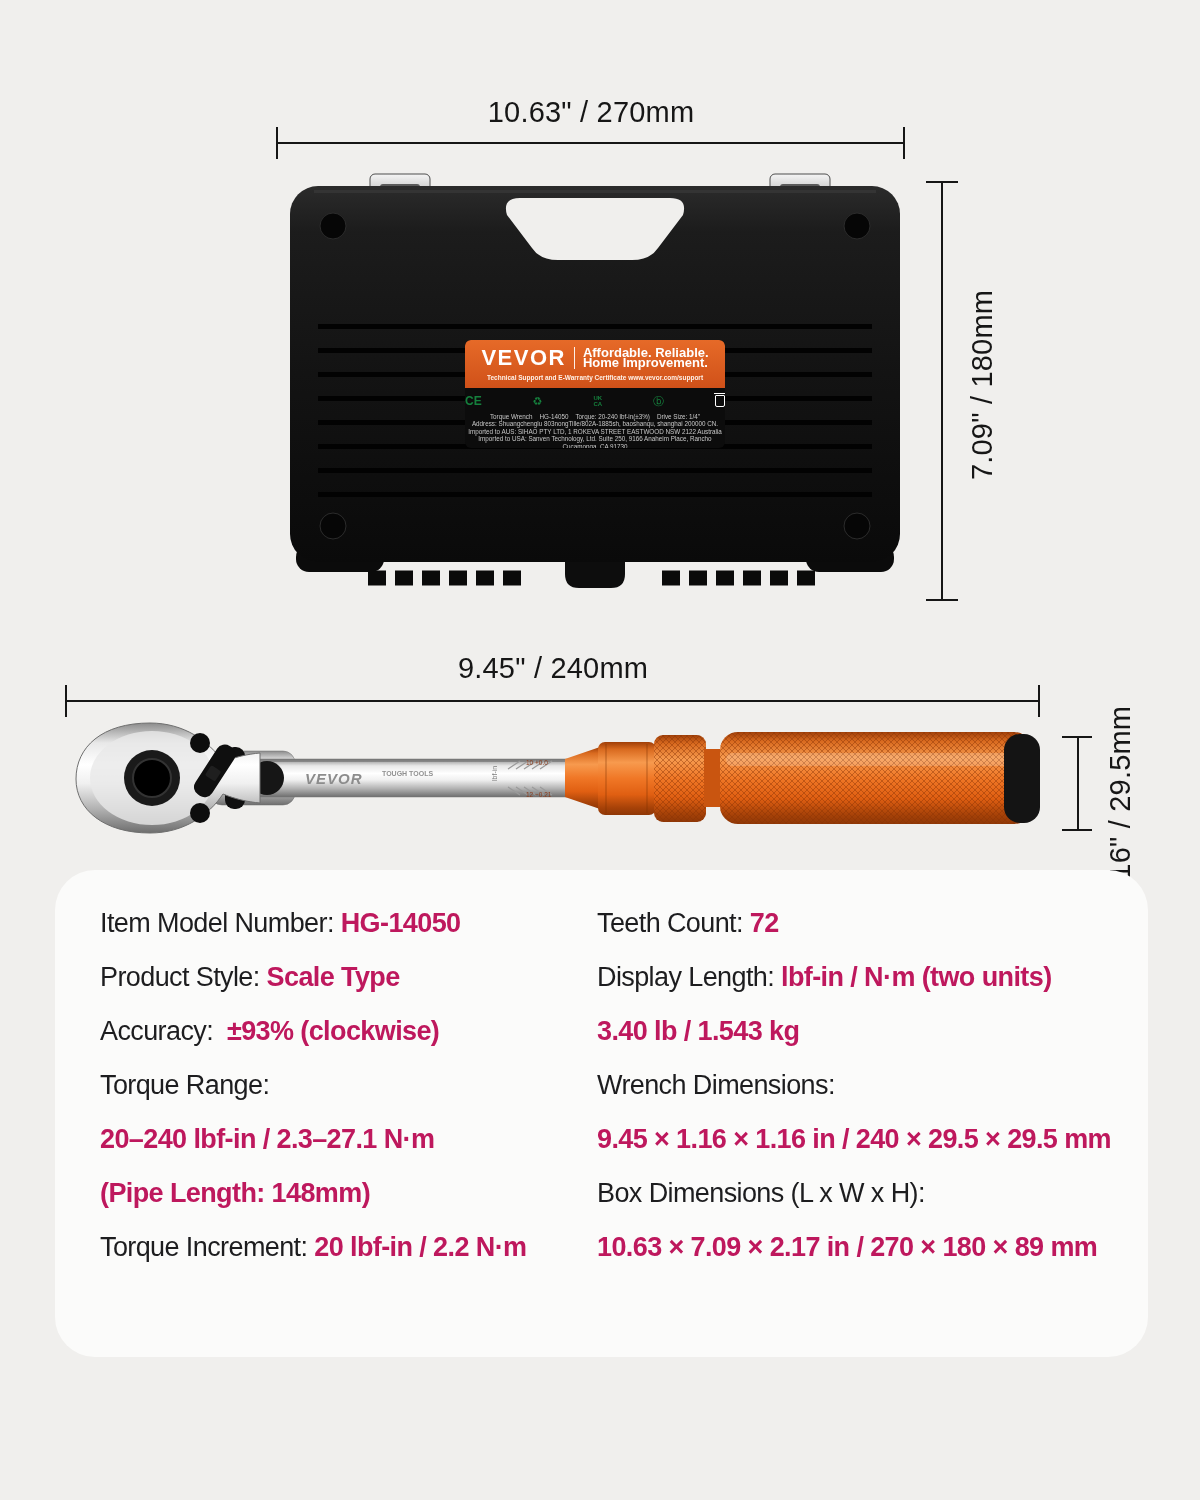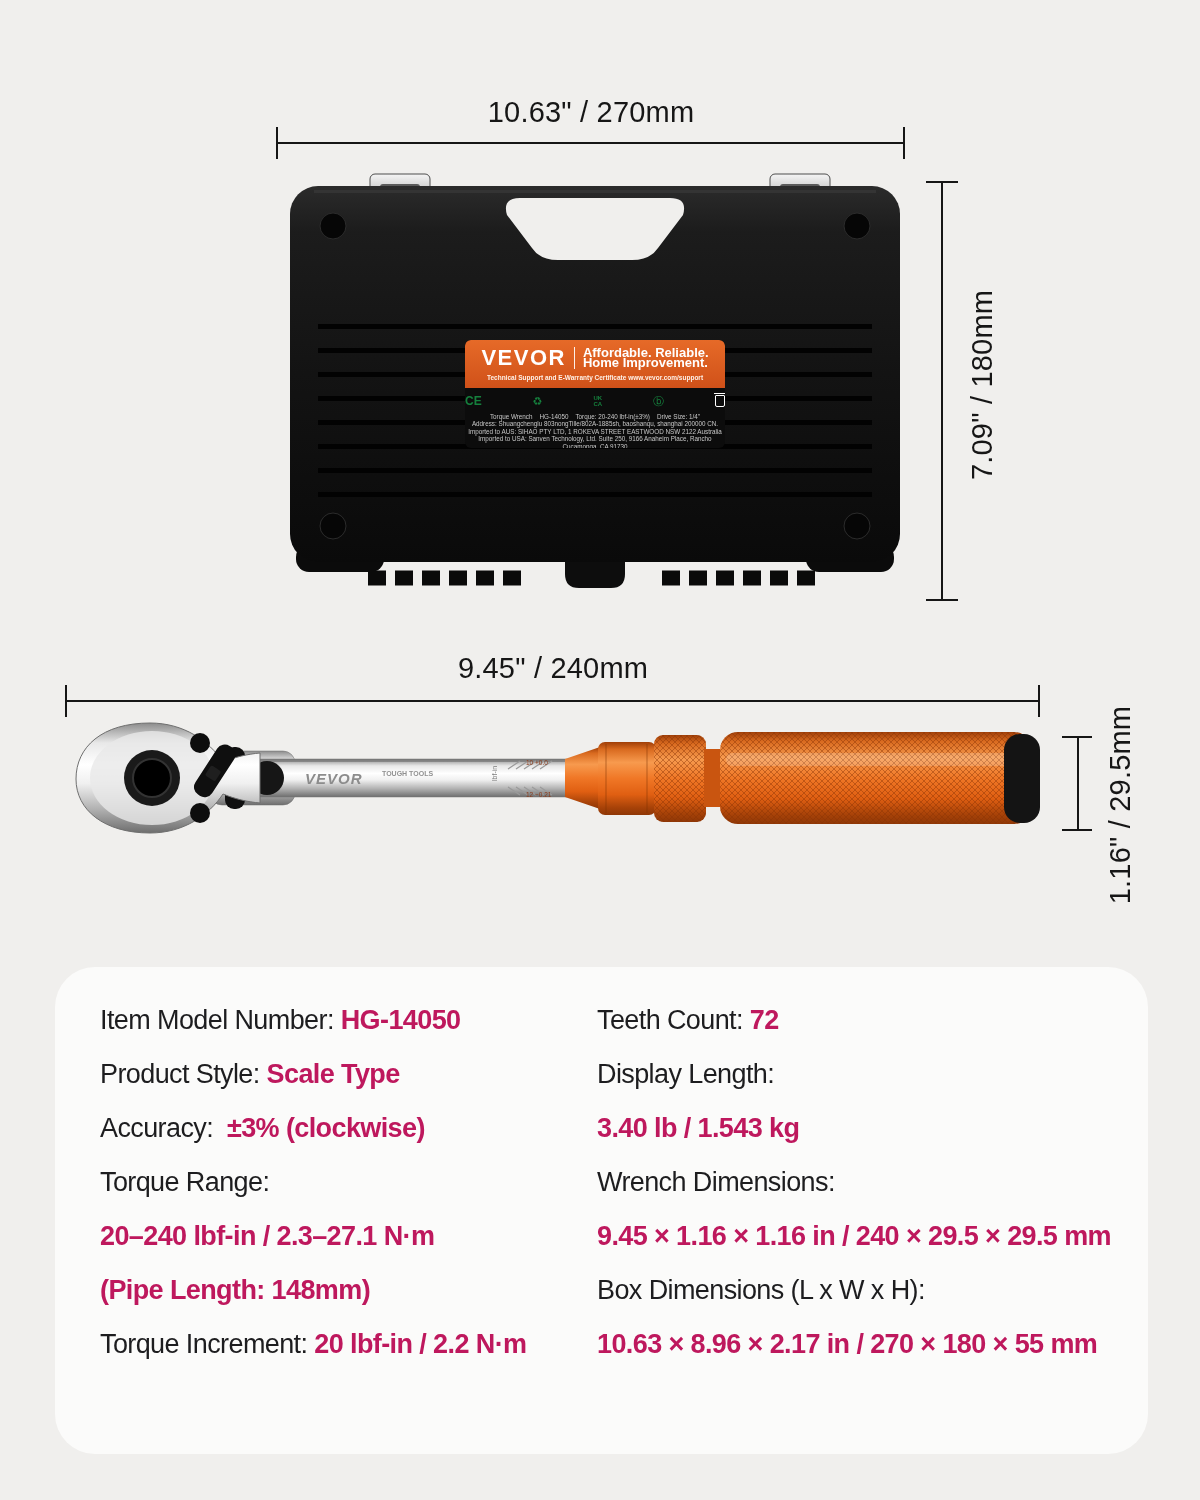--- a/index.html
+++ b/index.html
@@ -52,7 +52,7 @@
 
   
   .spec-panel{
-    position:absolute;left:55px;top:967px;width:1093px;height:487px;
+    position:absolute;left:55px;top:870px;width:1093px;height:487px;
     background:#fbfbfa;border-radius:40px;
   }
   .spec-col{position:absolute;top:26px;}

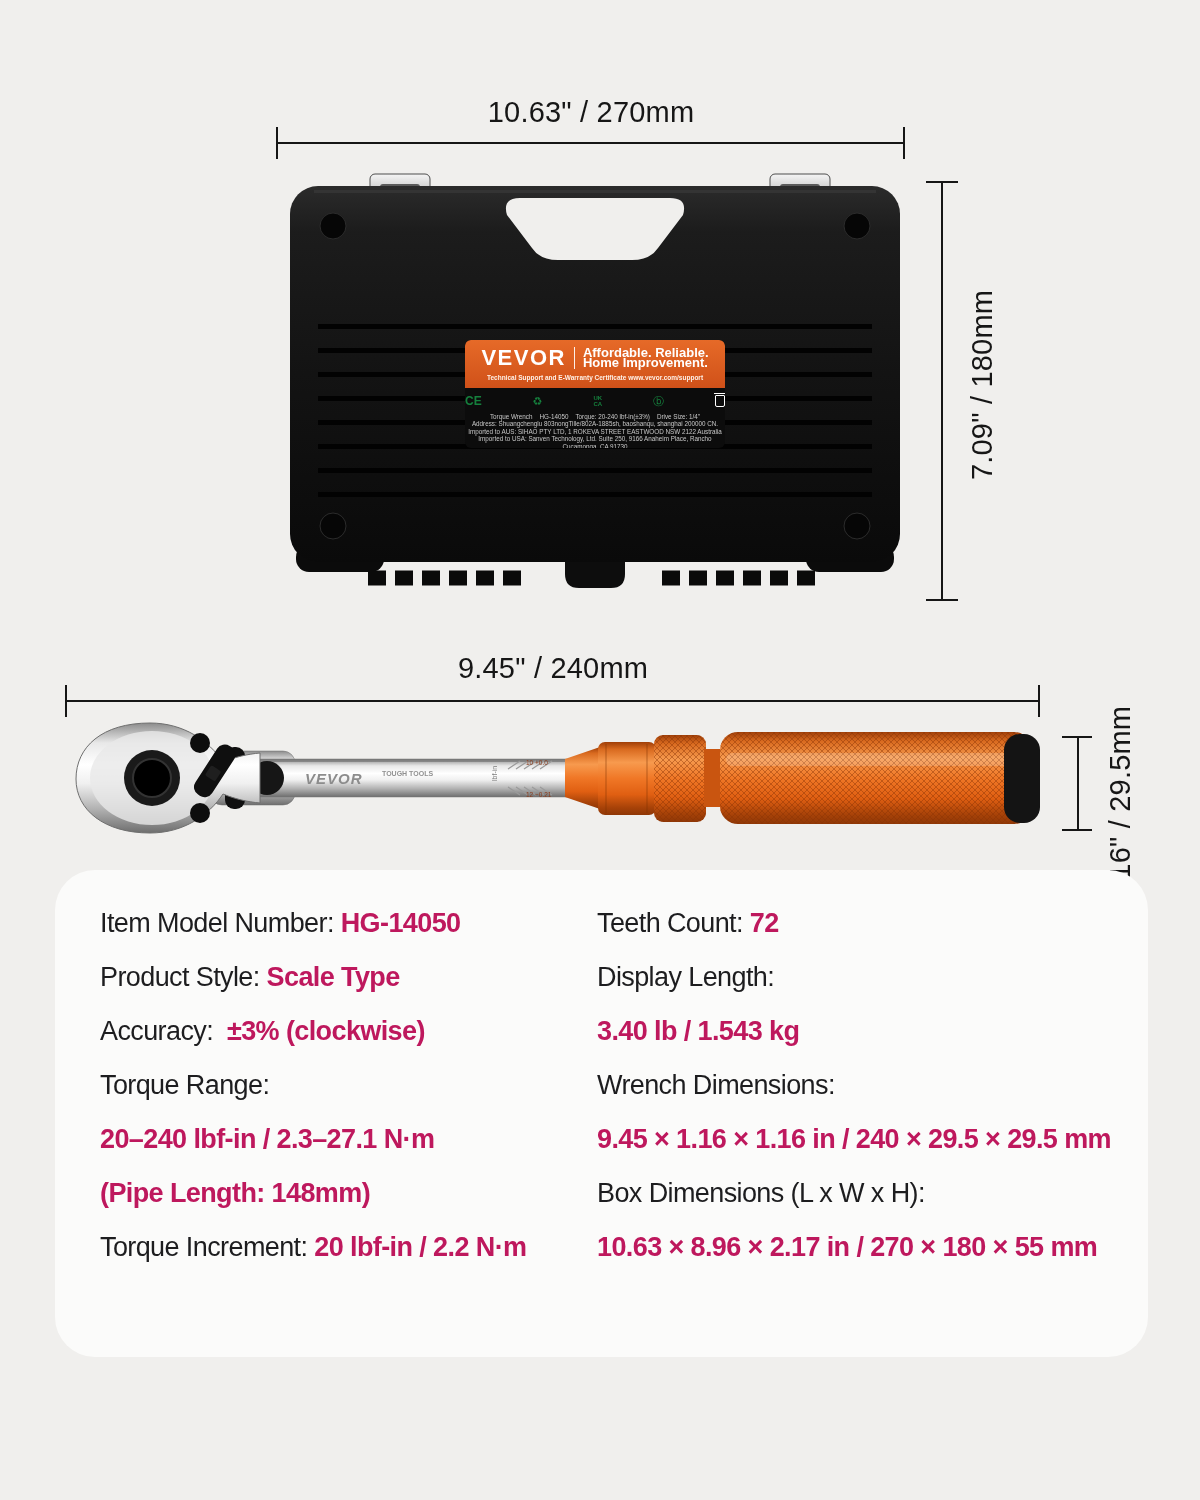--- a/index.html
+++ b/index.html
@@ -258,7 +258,7 @@
     </div>
     <div class="spec-col col-right">
       <div class="spec-row"><span class="k">Teeth Count: </span><span class="v">72</span></div>
-      <div class="spec-row"><span class="k">Display Length: </span></div>
+      <div class="spec-row"><span class="k">Display Length: </span><span class="v">lbf-in / N·m (two units)</span></div>
       <div class="spec-row"><span class="k"></span><span class="v">3.40 lb / 1.543 kg</span></div>
       <div class="spec-row"><span class="k">Wrench Dimensions:</span><span class="v"></span></div>
       <div class="spec-row"><span class="k"></span><span class="v">9.45 × 1.16 × 1.16 in / 240 × 29.5 × 29.5 mm</span></div>

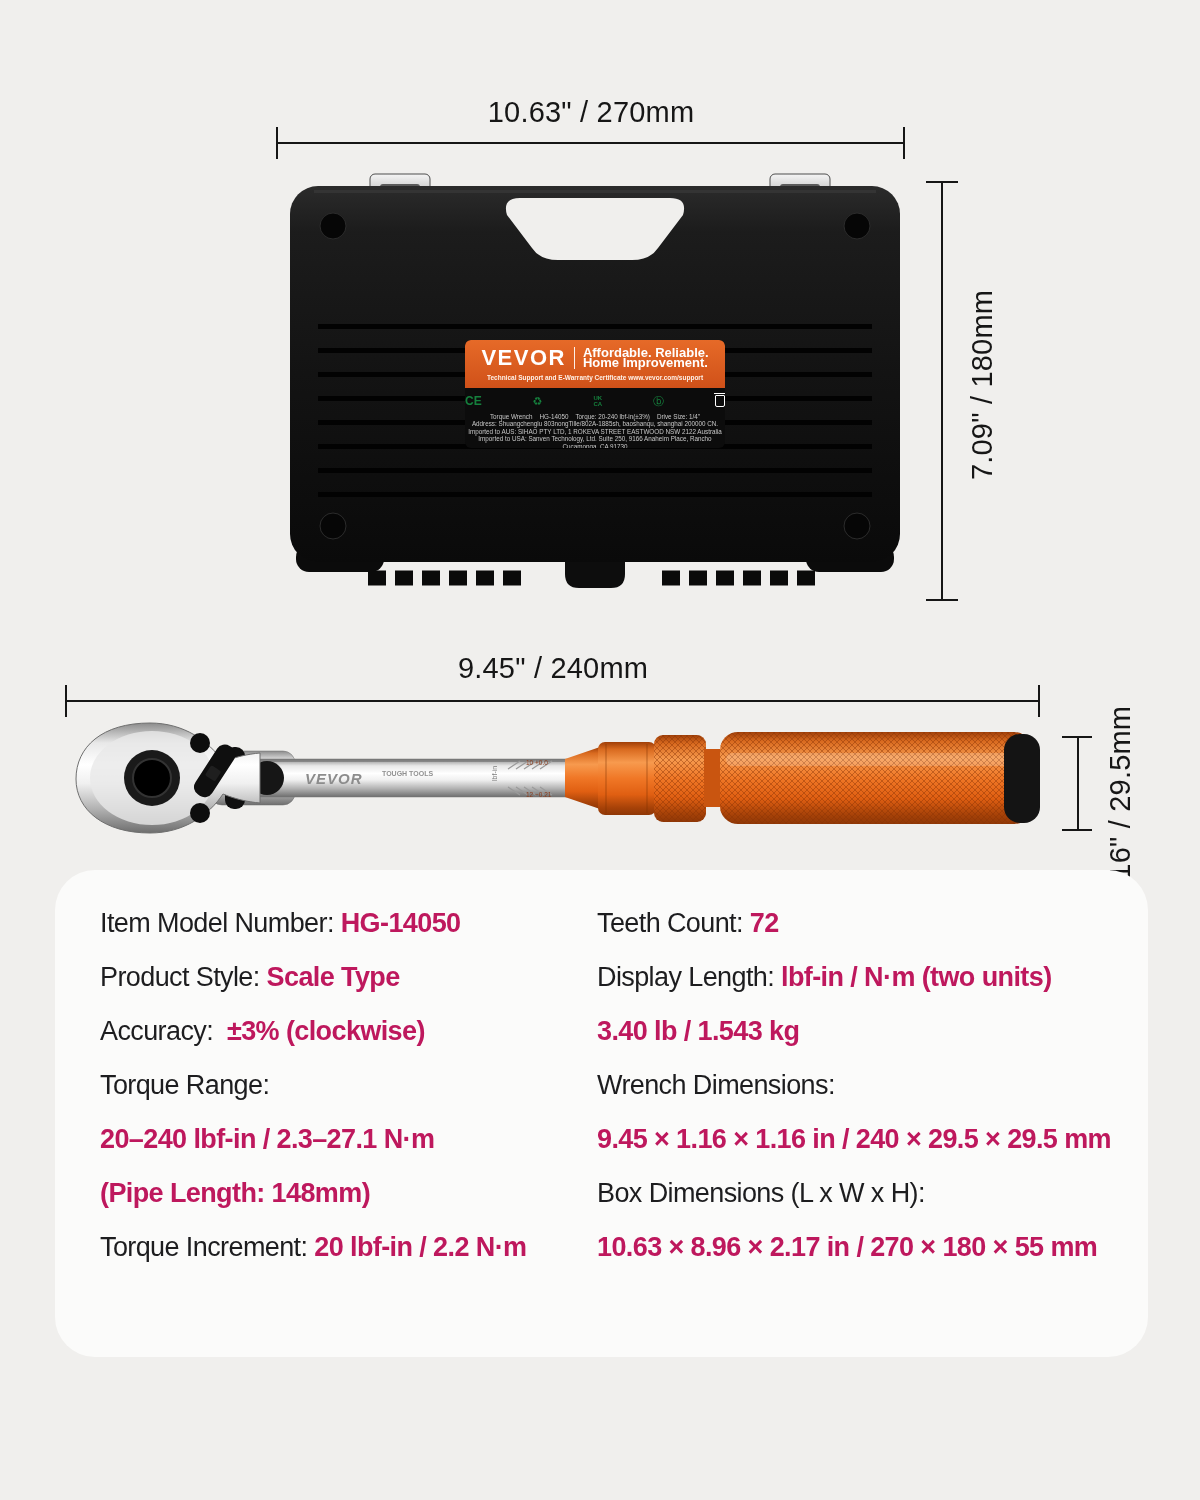--- a/index.html
+++ b/index.html
@@ -250,7 +250,7 @@
     <div class="spec-col col-left">
       <div class="spec-row"><span class="k">Item Model Number: </span><span class="v">HG-14050</span></div>
       <div class="spec-row"><span class="k">Product Style: </span><span class="v">Scale Type</span></div>
-      <div class="spec-row"><span class="k">Accuracy:  </span><span class="v">±3% (clockwise)</span></div>
+      <div class="spec-row"><span class="k">Accuracy:  </span><span class="v">±93% (clockwise)</span></div>
       <div class="spec-row"><span class="k">Torque Range:</span><span class="v"></span></div>
       <div class="spec-row"><span class="k"></span><span class="v">20–240 lbf-in / 2.3–27.1 N·m</span></div>
       <div class="spec-row"><span class="k"></span><span class="v">(Pipe Length: 148mm)</span></div>

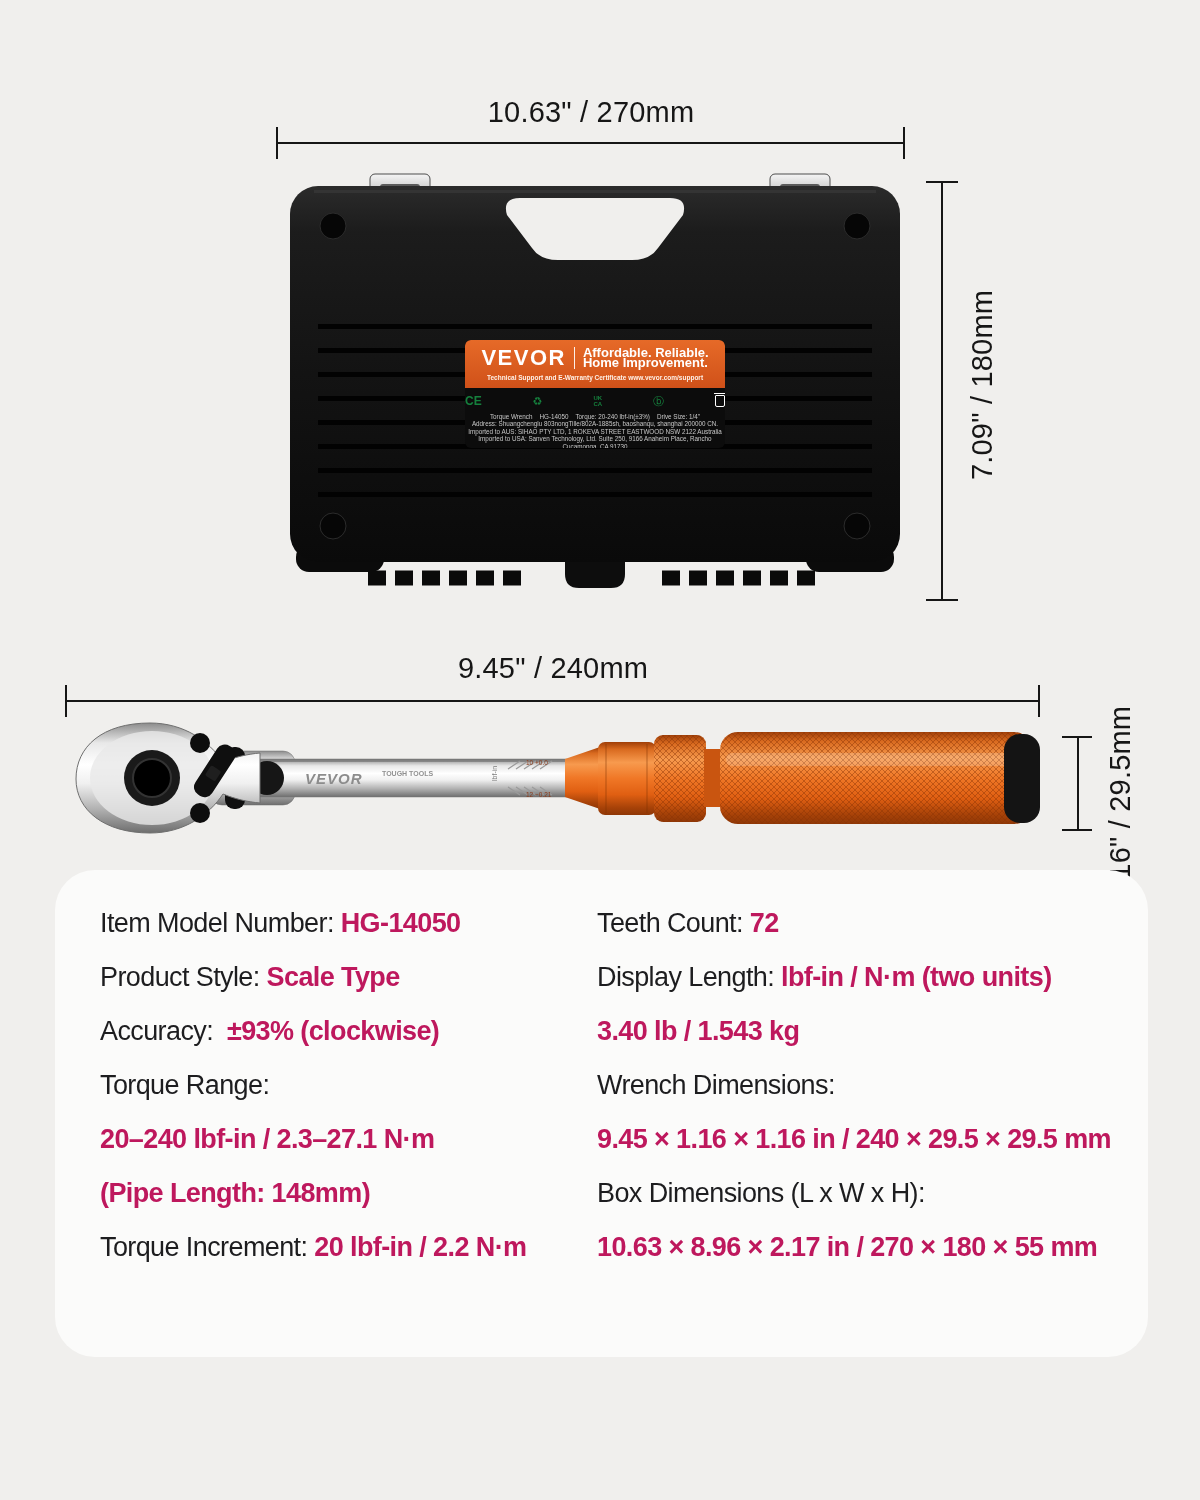--- a/index.html
+++ b/index.html
@@ -263,7 +263,7 @@
       <div class="spec-row"><span class="k">Wrench Dimensions:</span><span class="v"></span></div>
       <div class="spec-row"><span class="k"></span><span class="v">9.45 × 1.16 × 1.16 in / 240 × 29.5 × 29.5 mm</span></div>
       <div class="spec-row"><span class="k">Box Dimensions (L x W x H):</span><span class="v"></span></div>
-      <div class="spec-row"><span class="k"></span><span class="v">10.63 × 8.96 × 2.17 in / 270 × 180 × 55 mm</span></div>
+      <div class="spec-row"><span class="k"></span><span class="v">10.63 × 7.09 × 2.17 in / 270 × 180 × 89 mm</span></div>
     </div>
   </div>
 

